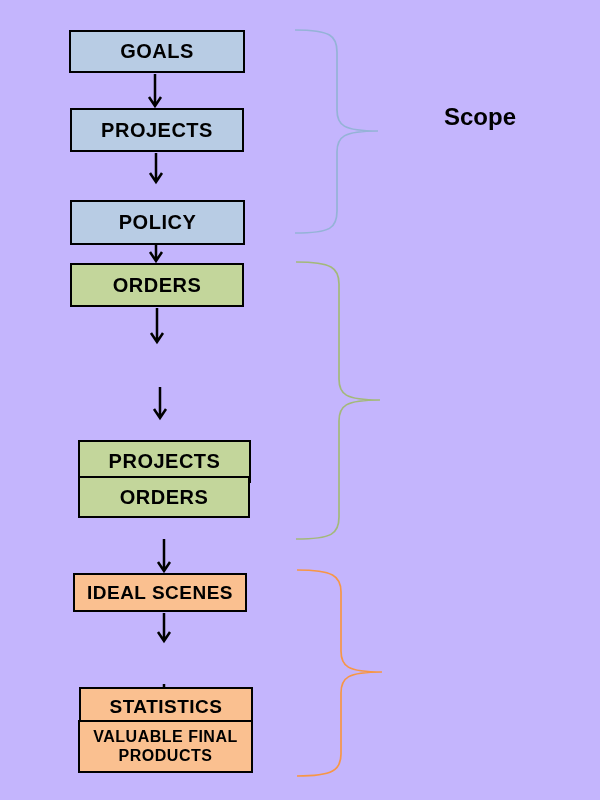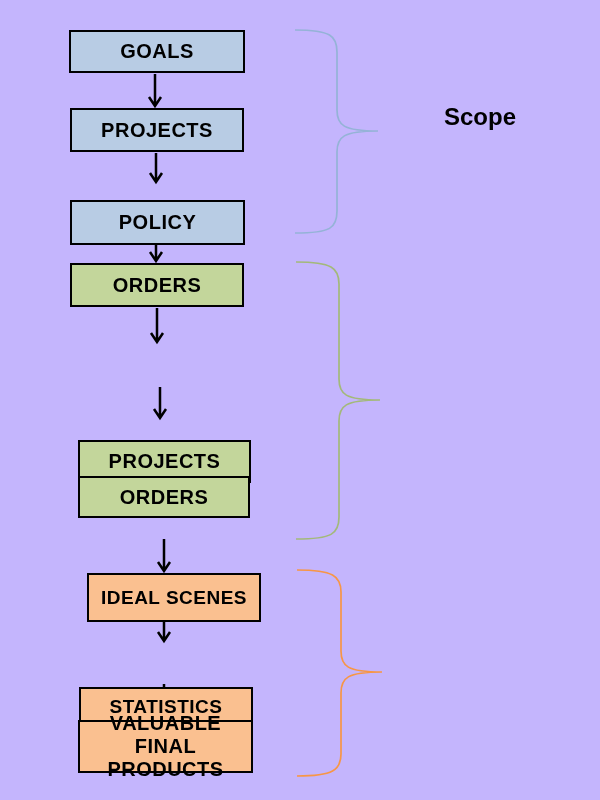--- a/index.html
+++ b/index.html
@@ -88,7 +88,7 @@
   <div class="flow-box fs-20" style="left: 78px; top: 440px; width: 173px; height: 43px; background-color: rgb(195, 214, 155);">PROJECTS</div>
   <div class="flow-box fs-20" style="left: 78px; top: 476px; width: 172px; height: 42px; background-color: rgb(195, 214, 155);">ORDERS</div>
 
-  <div class="flow-box fs-19" style="left: 87px; top: 573px; width: 174px; height: 49px; background-color: rgb(250, 192, 144);">IDEAL SCENES</div>
+  <div class="flow-box fs-19" style="left: 73px; top: 573px; width: 174px; height: 39px; background-color: rgb(250, 192, 144);">IDEAL SCENES</div>
   <div class="flow-box fs-19" style="left: 79px; top: 643px; width: 174px; height: 40px; background-color: rgb(250, 192, 144); margin-top: 44px;">STATISTICS</div>
   <div class="flow-box fs-16" style="left: 78px; top: 720px; width: 175px; height: 53px; background-color: rgb(250, 192, 144);">VALUABLE FINAL PRODUCTS</div>
 

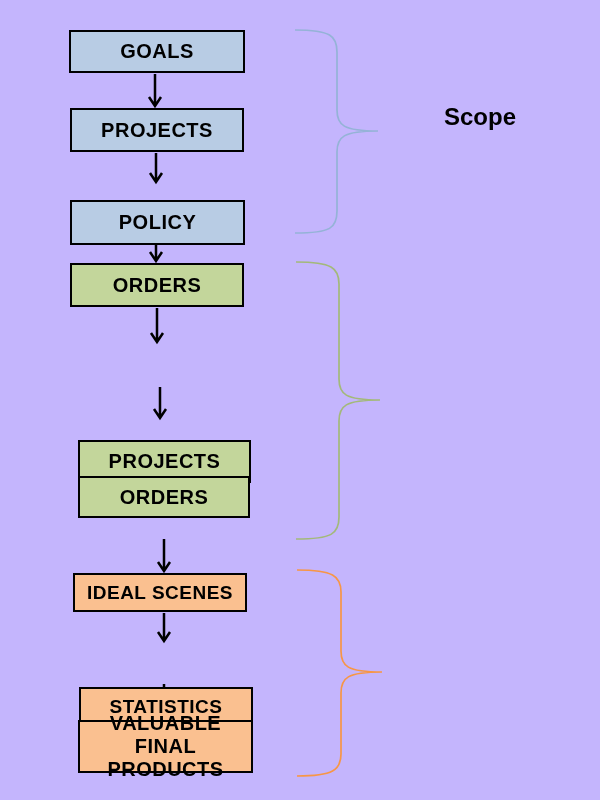--- a/index.html
+++ b/index.html
@@ -38,7 +38,7 @@
   }
   .fs-20 { font-size: 20px; }
   .fs-19 { font-size: 19px; }
-  .fs-16 { font-size: 20px; padding: 0 8px; }
+  .fs-16 { font-size: 16px; padding: 0 8px; }
   .group-label {
     position: absolute;
     color: #000000;

